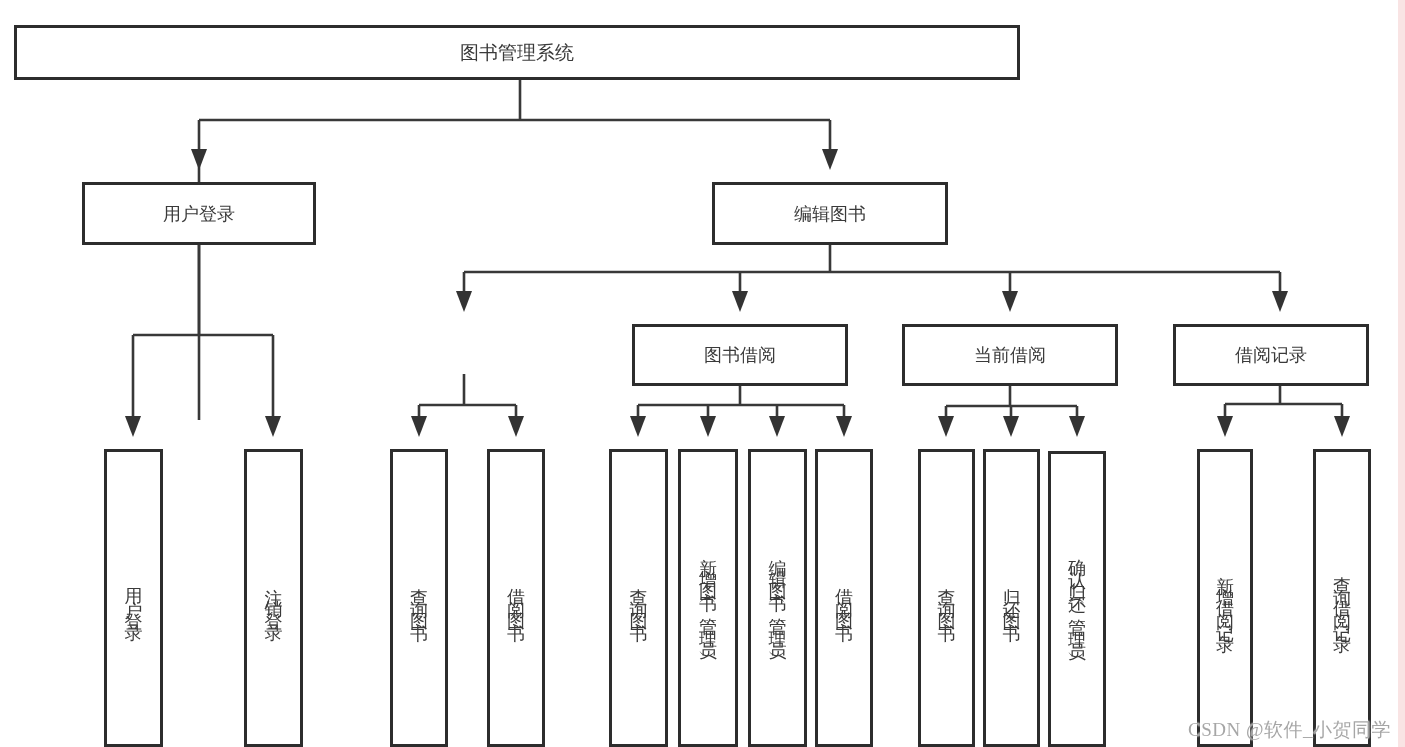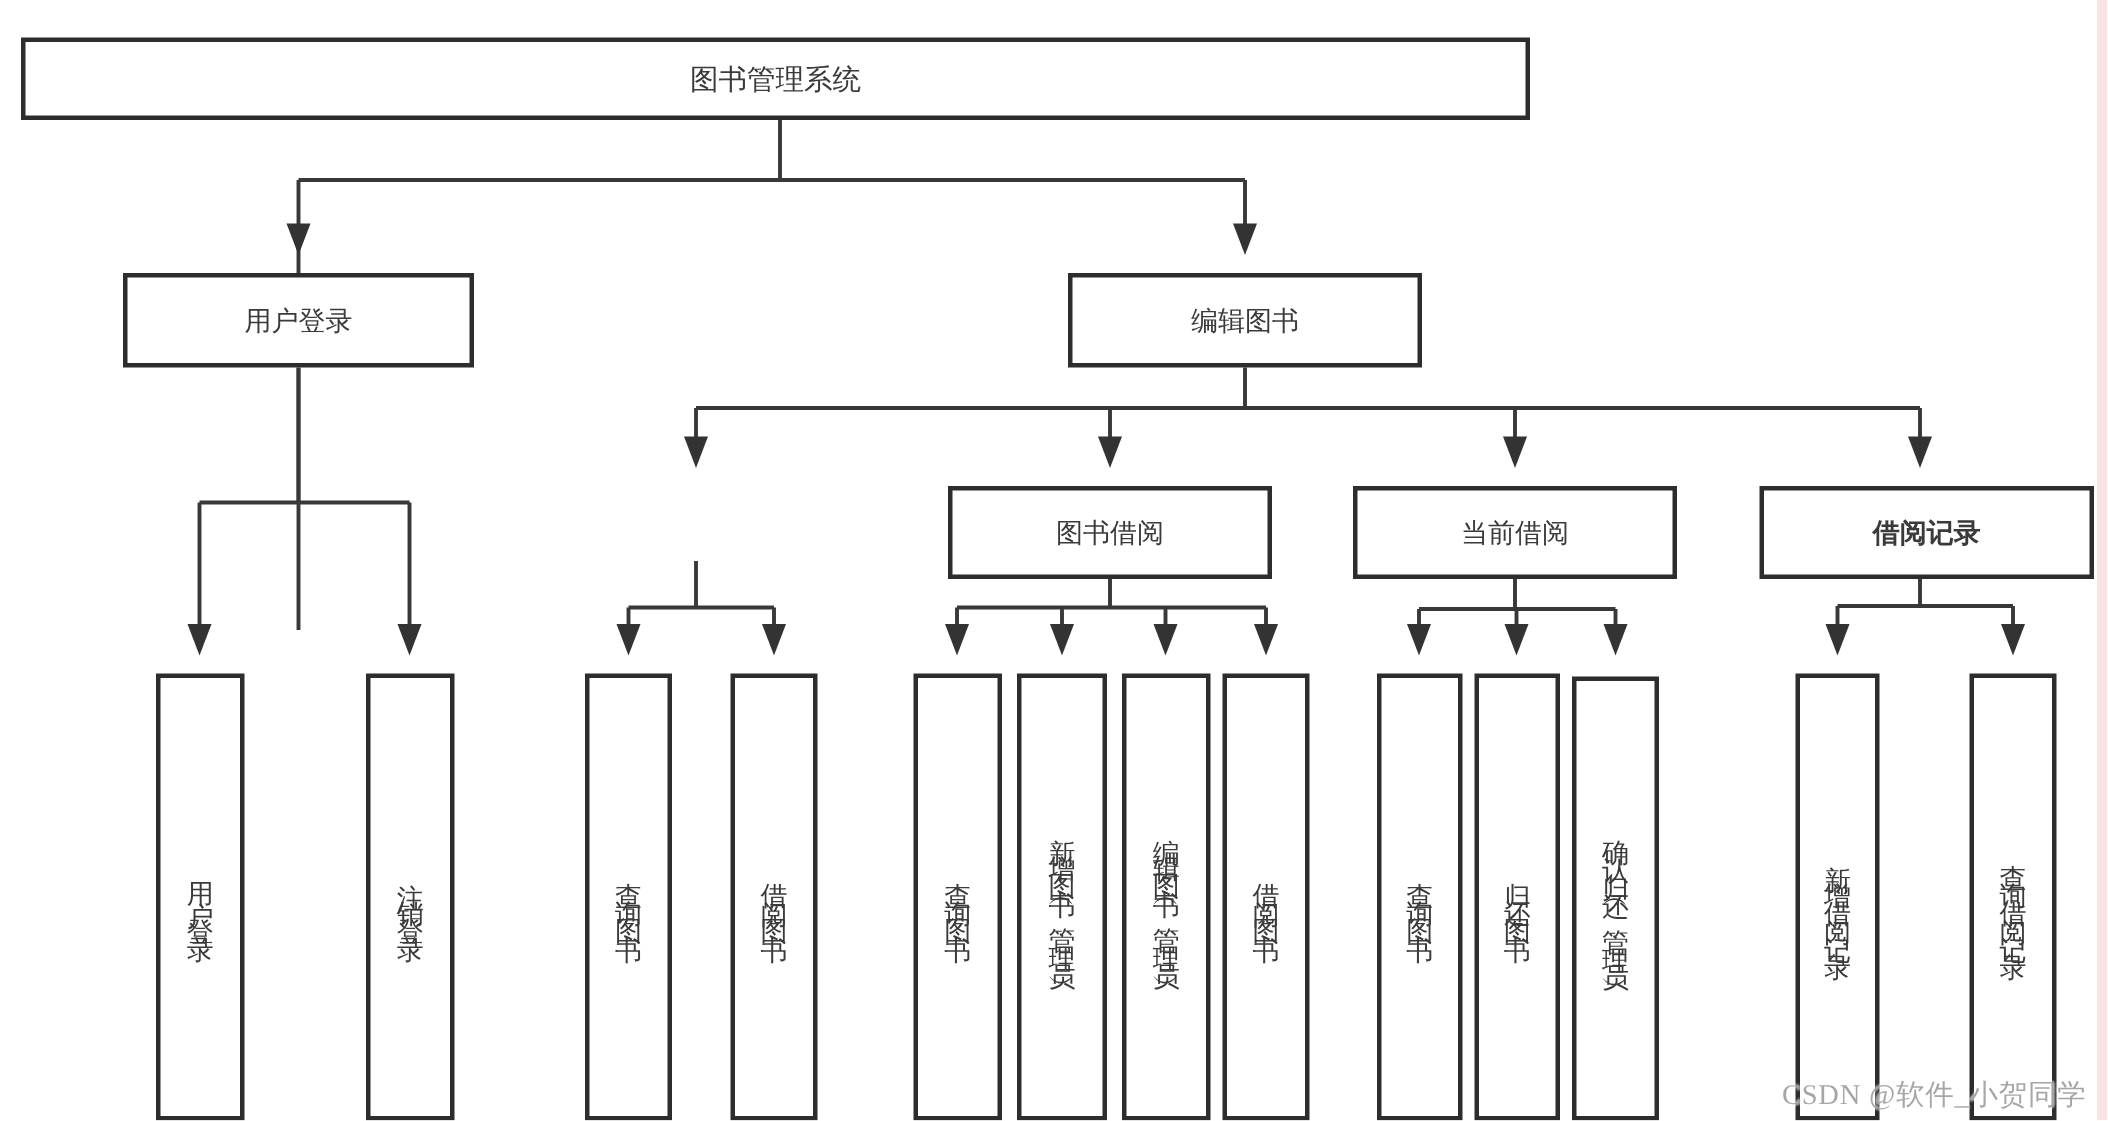--- a/index.html
+++ b/index.html
@@ -123,7 +123,7 @@
   <div class="box" style="left:632px; top:312px; width:216px; height:62px;">
     <span>图书借阅</span>
   </div>
-  <div class="box" style="left:1173px; top:312px; width:223px; height:62px;font-weight:bold;">
+  <div class="box" style="left:1173px; top:312px; width:196px; height:62px;">
     <span>借阅记录</span>
   </div>
 

